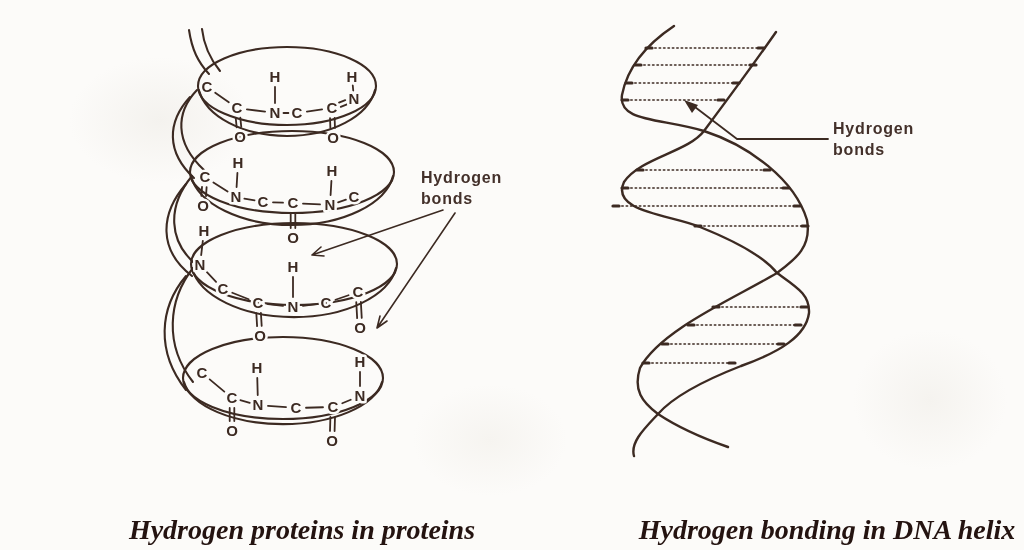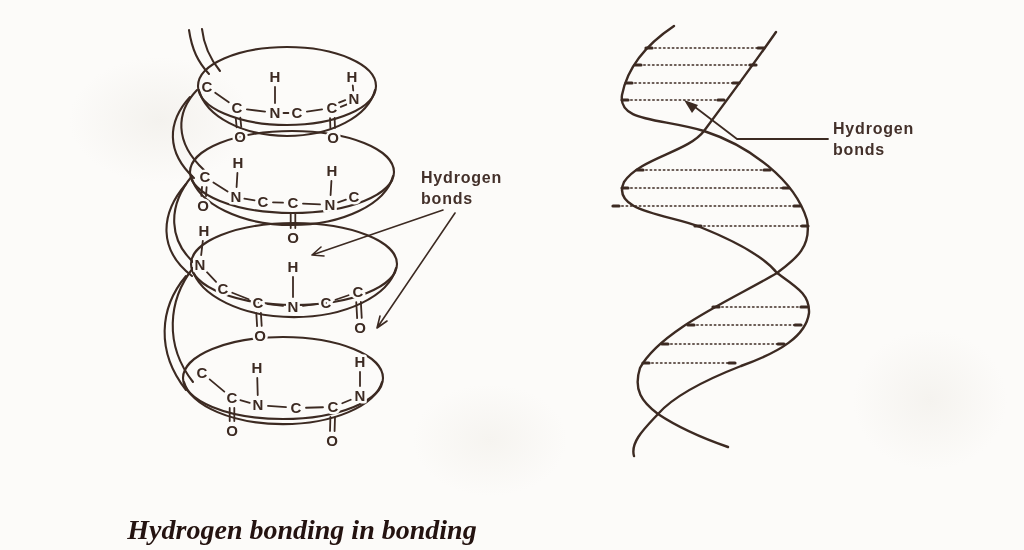--- a/index.html
+++ b/index.html
@@ -235,7 +235,7 @@
     </g>
   </svg>
 
-  <div class="caption left">Hydrogen bonding in bonding</div>
+  <div class="caption left">Hydrogen proteins in proteins</div>
 </div>
 
 </body></html>

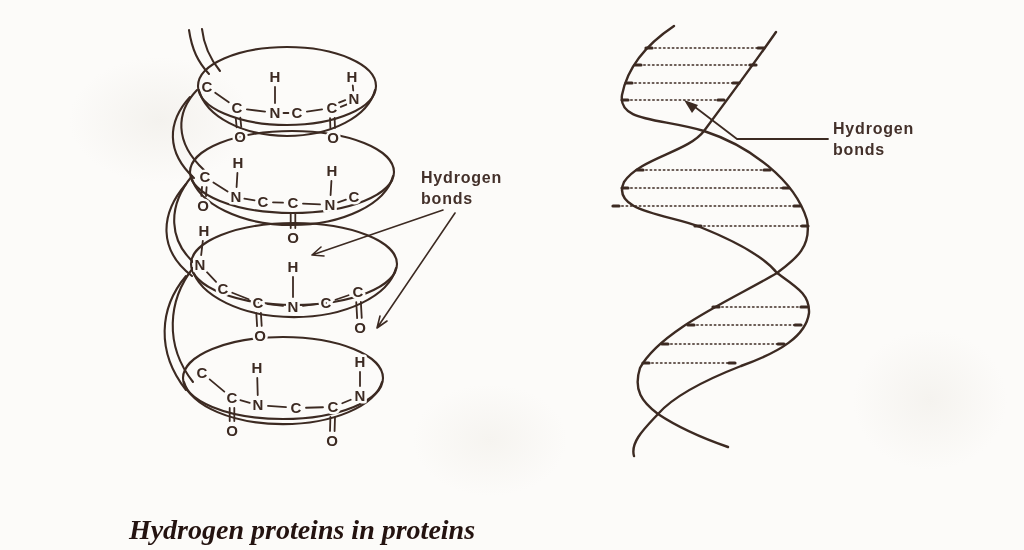--- a/index.html
+++ b/index.html
@@ -236,6 +236,7 @@
   </svg>
 
   <div class="caption left">Hydrogen proteins in proteins</div>
+  <div class="caption right">Hydrogen bonding in DNA helix</div>
 </div>
 
 </body></html>

